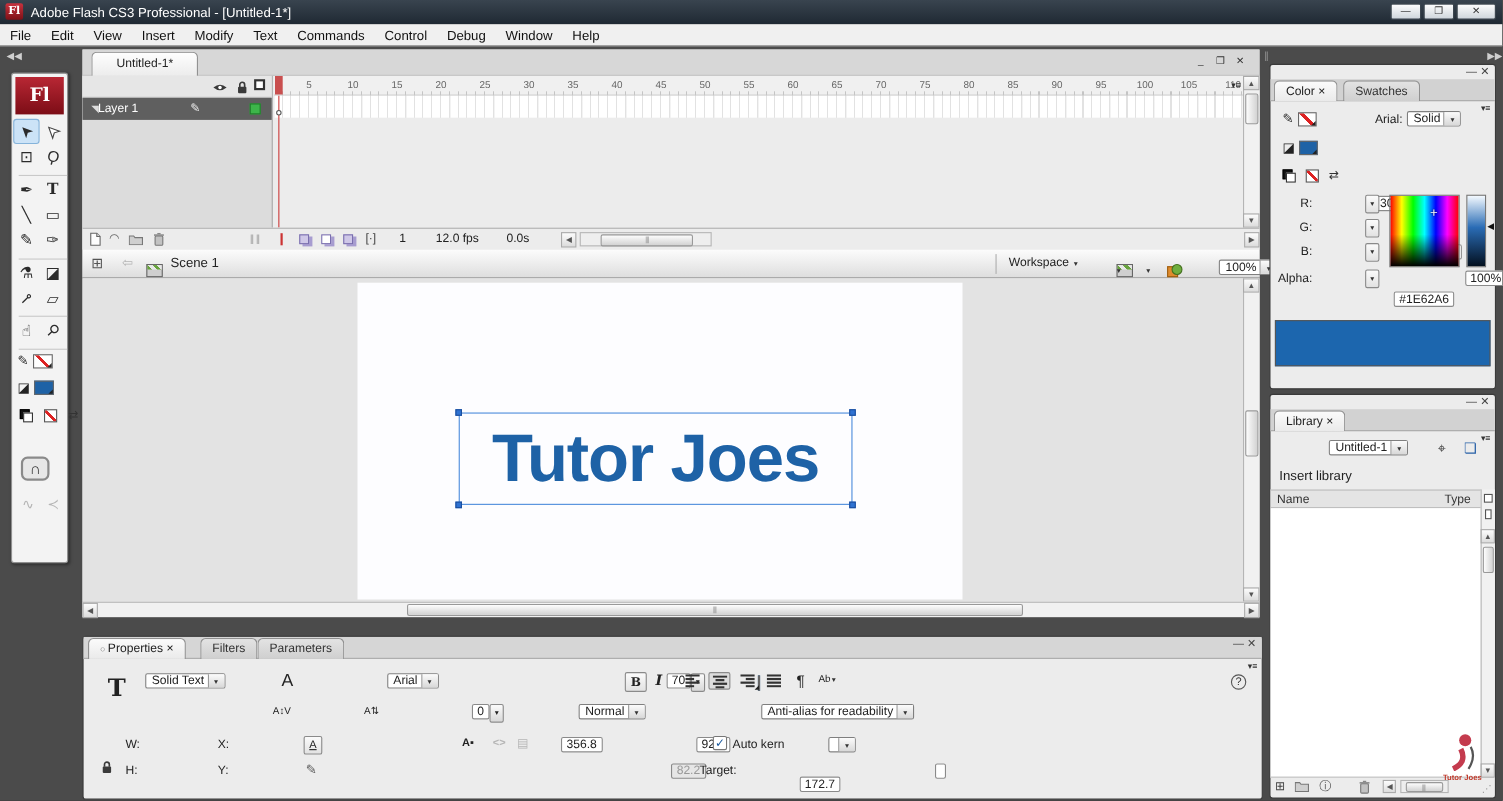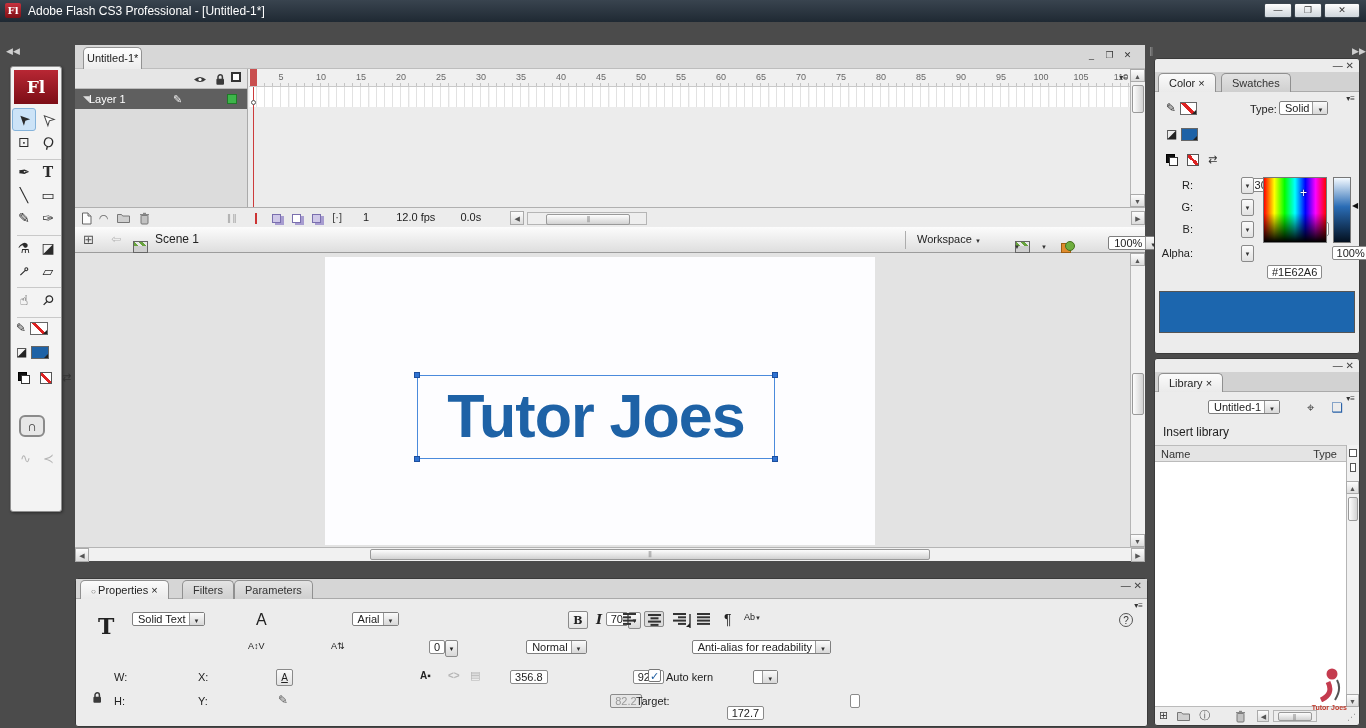--- a/index.html
+++ b/index.html
@@ -180,6 +180,9 @@
     <span class="winbtn" style="right:6px;width:36px;">✕</span>
   </div>
 
+  <div class="menubar">
+    <span class="menuitem">File</span><span class="menuitem">Edit</span><span class="menuitem">View</span><span class="menuitem">Insert</span><span class="menuitem">Modify</span><span class="menuitem">Text</span><span class="menuitem">Commands</span><span class="menuitem">Control</span><span class="menuitem">Debug</span><span class="menuitem">Window</span><span class="menuitem">Help</span>
+  </div>
 
   <span class="abs" style="left:6px;top:46px;color:#cfcfcf;font-size:9px;">◀◀</span>
   <span class="abs" style="left:1352px;top:46px;color:#cfcfcf;font-size:9px;">▶▶</span>

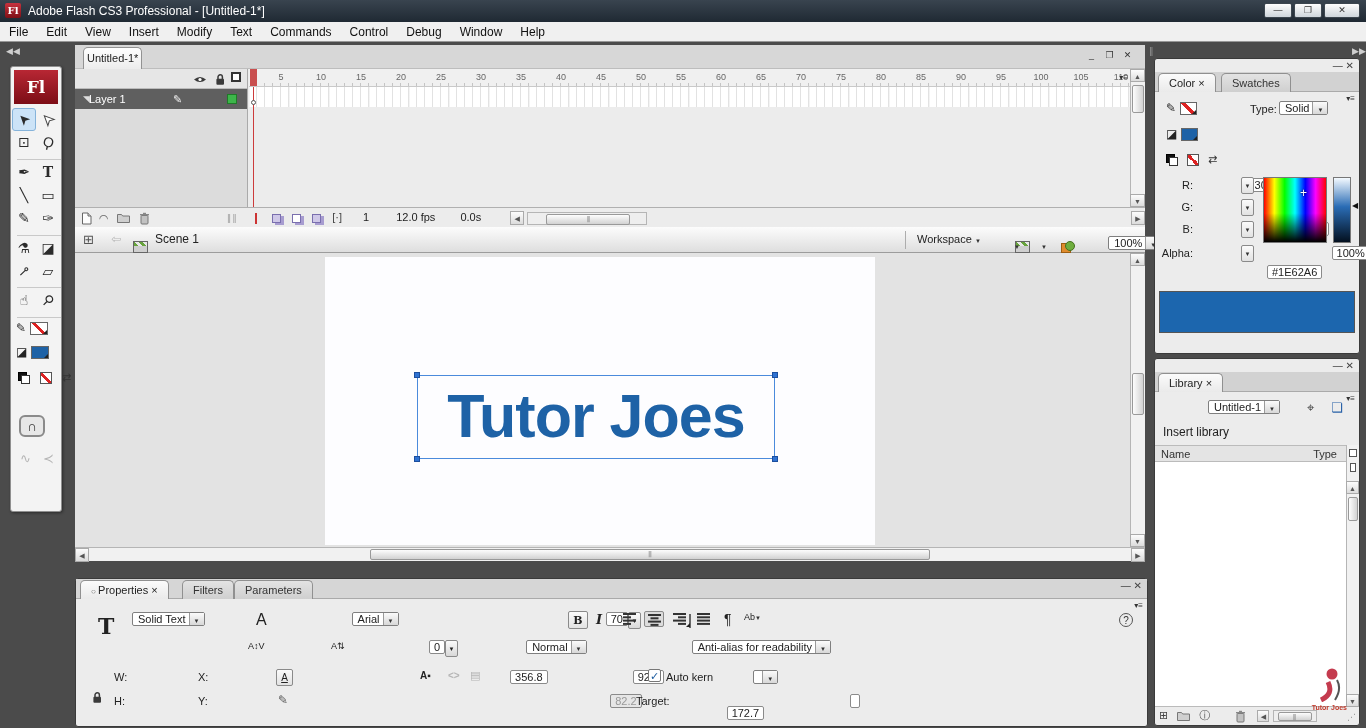--- a/index.html
+++ b/index.html
@@ -52,7 +52,7 @@
   
   .docwin{position:absolute;left:75px;top:45px;width:1070px;height:516px;background:#e9e9e9;}
   .tabstrip{position:absolute;left:0;top:0;width:100%;height:24px;background:#d7d7d7;border-bottom:1px solid #bdbdbd;}
-  .doctab{position:absolute;left:8px;top:2px;height:22px;padding:0 3px;background:linear-gradient(#fefefe,#ececec);
+  .doctab{position:absolute;left:8px;top:2px;height:22px;padding:0 22px;background:linear-gradient(#fefefe,#ececec);
     border:1px solid #929292;border-bottom:none;border-radius:5px 5px 0 0;line-height:21px;font-size:11px;}
   .tinybtn{display:inline-block;width:15px;height:13px;text-align:center;line-height:12px;font-size:9px;color:#333;}
 

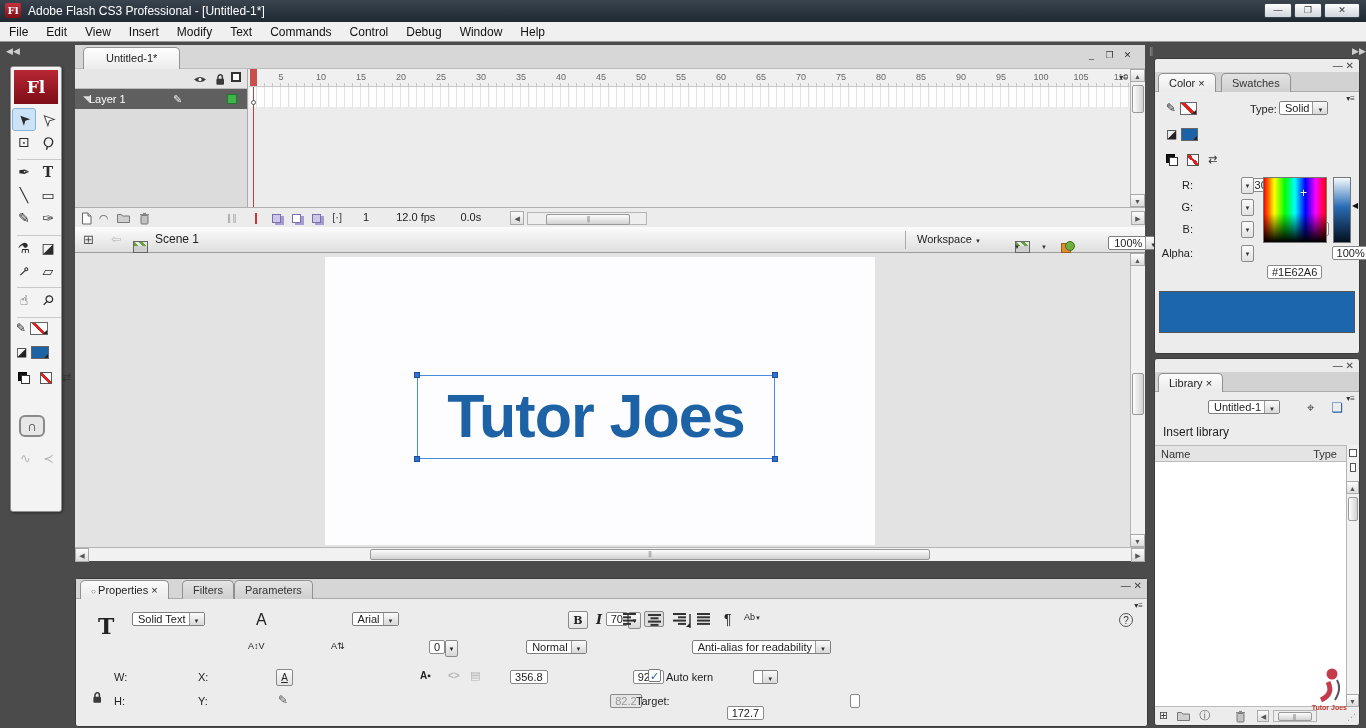--- a/index.html
+++ b/index.html
@@ -449,7 +449,7 @@
           <span class="cnr"></span>
         </span>
     </div>
-    <span class="lbl" style="left:95px;top:44px;">Type:</span>
+    <span class="lbl" style="left:95px;top:44px;">Arial:</span>
     <span class="select abs" style="left:124px;top:41px;width:76px;"><span>Solid</span><span class="dd">▼</span></span>
     <div class="swrow abs" style="left:6px;top:66px;">
       <span style="font-size:12px;">◪</span>

